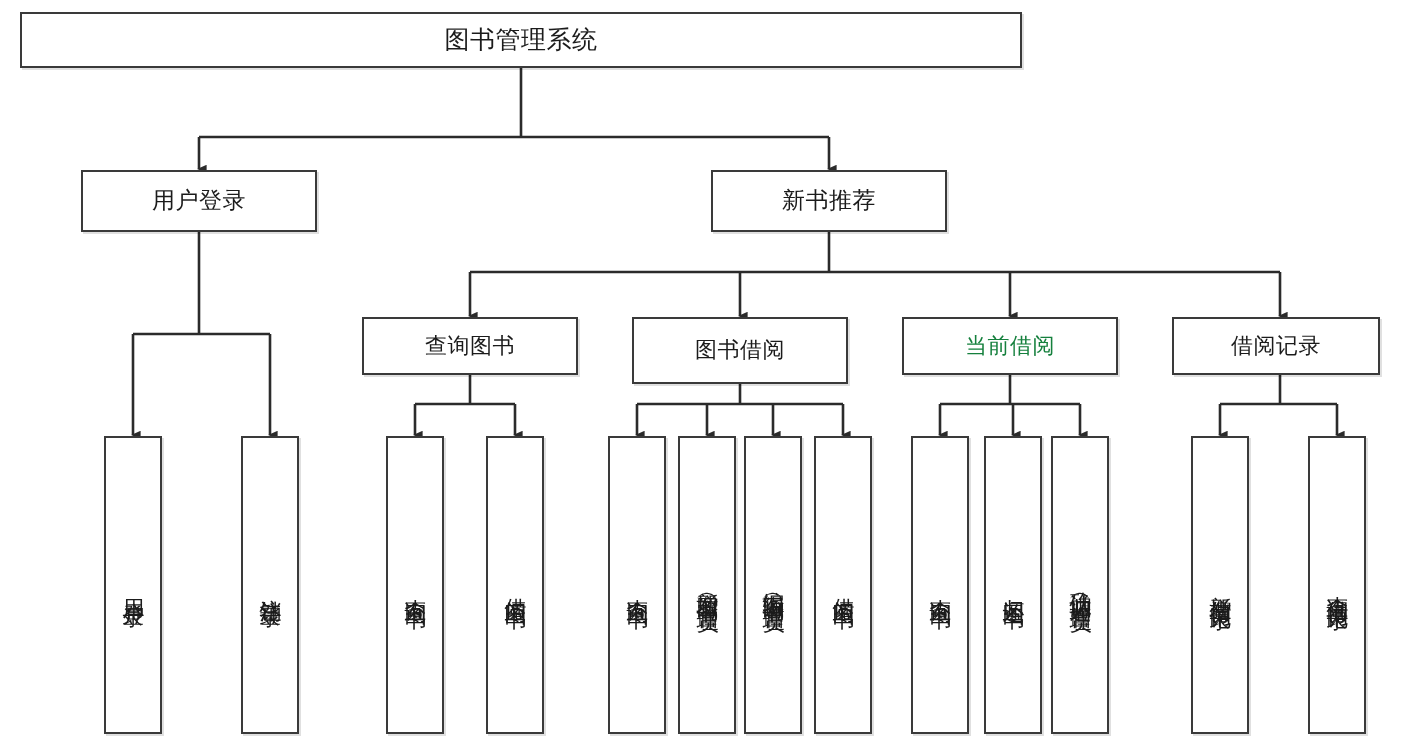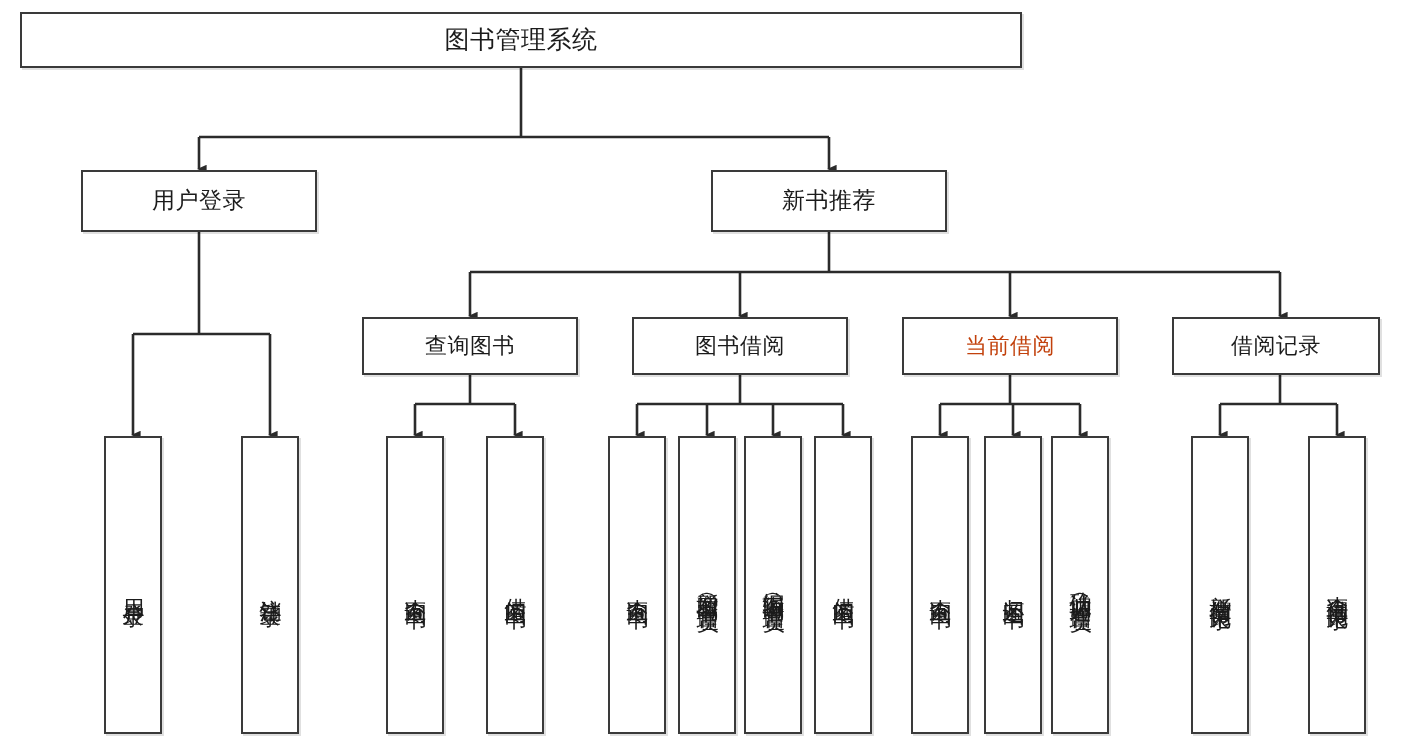--- a/index.html
+++ b/index.html
@@ -127,7 +127,7 @@
       <div class="node-box lvl2" style="left: 362px; top: 317px; width: 216px; height: 58px; border-color: rgb(58, 58, 58); background: rgb(255, 255, 255);">
         <div class="node-label" style="color: rgb(27, 27, 27);">查询图书</div>
       </div>
-      <div class="node-box lvl2" style="left: 632px; top: 317px; width: 216px; height: 58px; border-color: rgb(58, 58, 58); background: rgb(255, 255, 255);">
+      <div class="node-box lvl2" style="left: 632px; top: 317px; width: 216px; height: 67px; border-color: rgb(58, 58, 58); background: rgb(255, 255, 255);">
         <div class="node-label" style="color: rgb(27, 27, 27);">图书借阅</div>
       </div>
       <div class="node-box lvl2" style="left: 902px; top: 317px; width: 216px; height: 58px; border-color: rgb(58, 58, 58); background: rgb(255, 255, 255);">

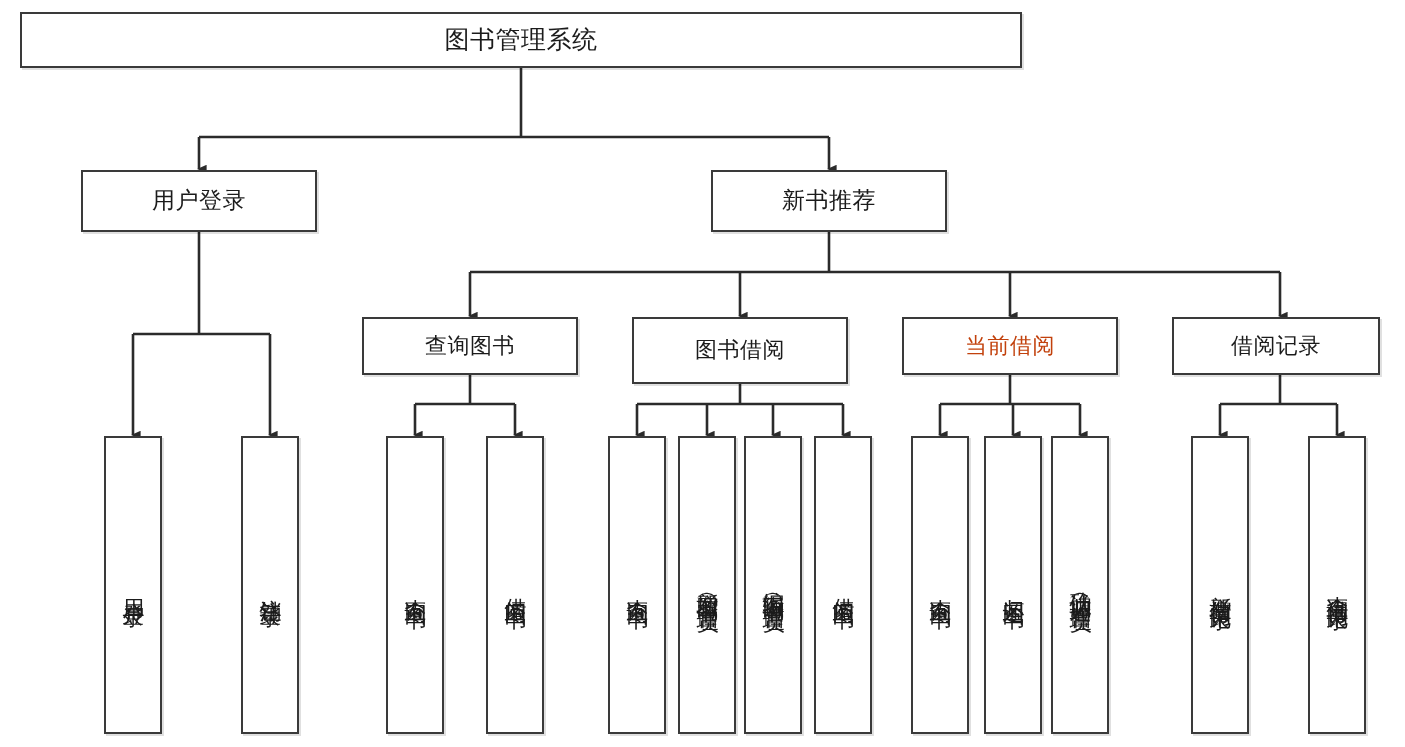--- a/index.html
+++ b/index.html
@@ -131,7 +131,7 @@
         <div class="node-label" style="color: rgb(27, 27, 27);">图书借阅</div>
       </div>
       <div class="node-box lvl2" style="left: 902px; top: 317px; width: 216px; height: 58px; border-color: rgb(58, 58, 58); background: rgb(255, 255, 255);">
-        <div class="node-label" style="color: #c2410c; text-align: right;">当前借阅</div>
+        <div class="node-label" style="color: #15803d; text-align: right;">当前借阅</div>
       </div>
       <div class="node-box lvl2" style="left: 1172px; top: 317px; width: 208px; height: 58px; border-color: rgb(58, 58, 58); background: rgb(255, 255, 255);">
         <div class="node-label" style="color: rgb(27, 27, 27);">借阅记录</div>

